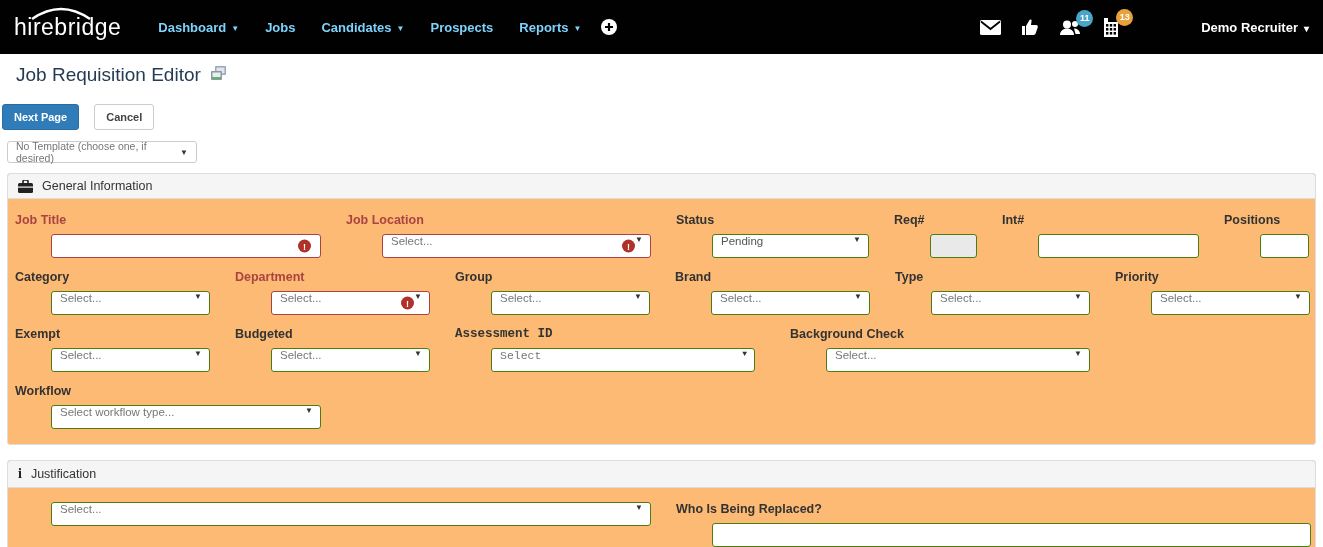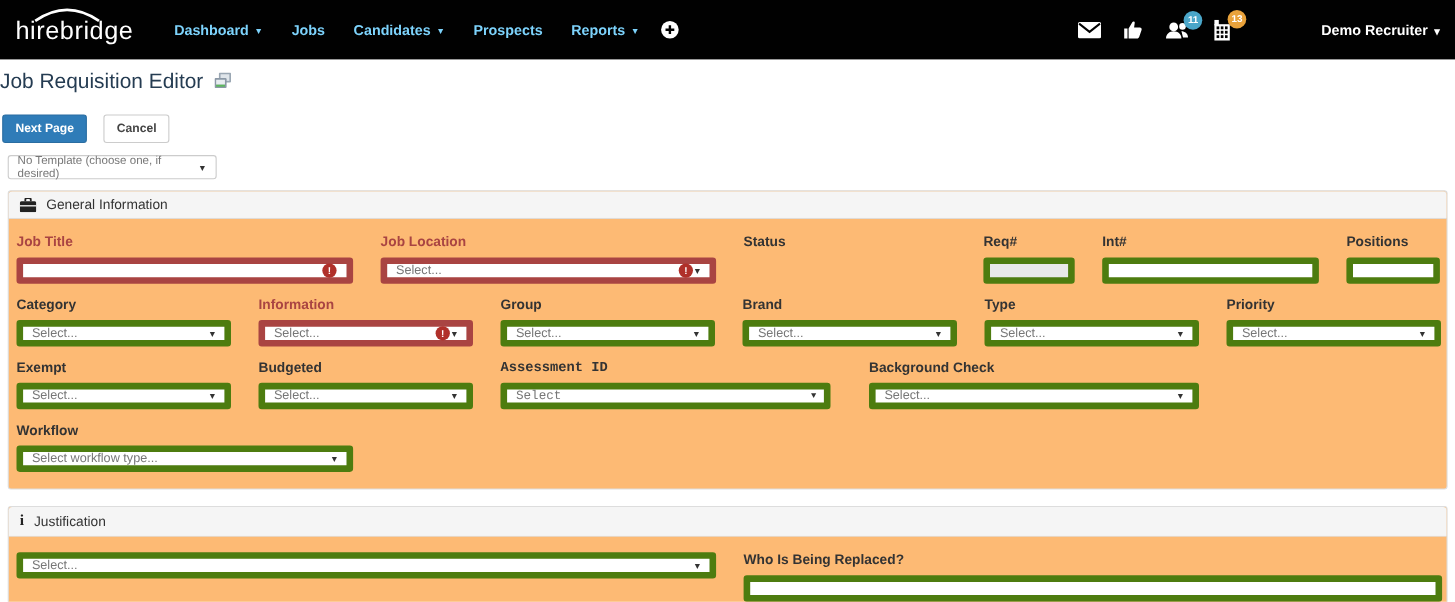--- a/index.html
+++ b/index.html
@@ -24,7 +24,7 @@
   .nav-user::after { content:"▾"; font-size:10px; margin-left:6px; }
 
   
-  .page-head { display:flex; align-items:center; padding:10px 0 0 0; }
+  .page-head { display:flex; align-items:center; padding:10px 0 0 16px; }
   .page-title { font-size:19px; color:#253c52; font-weight:400; }
   .title-icon { margin-left:10px; cursor:pointer; }
 

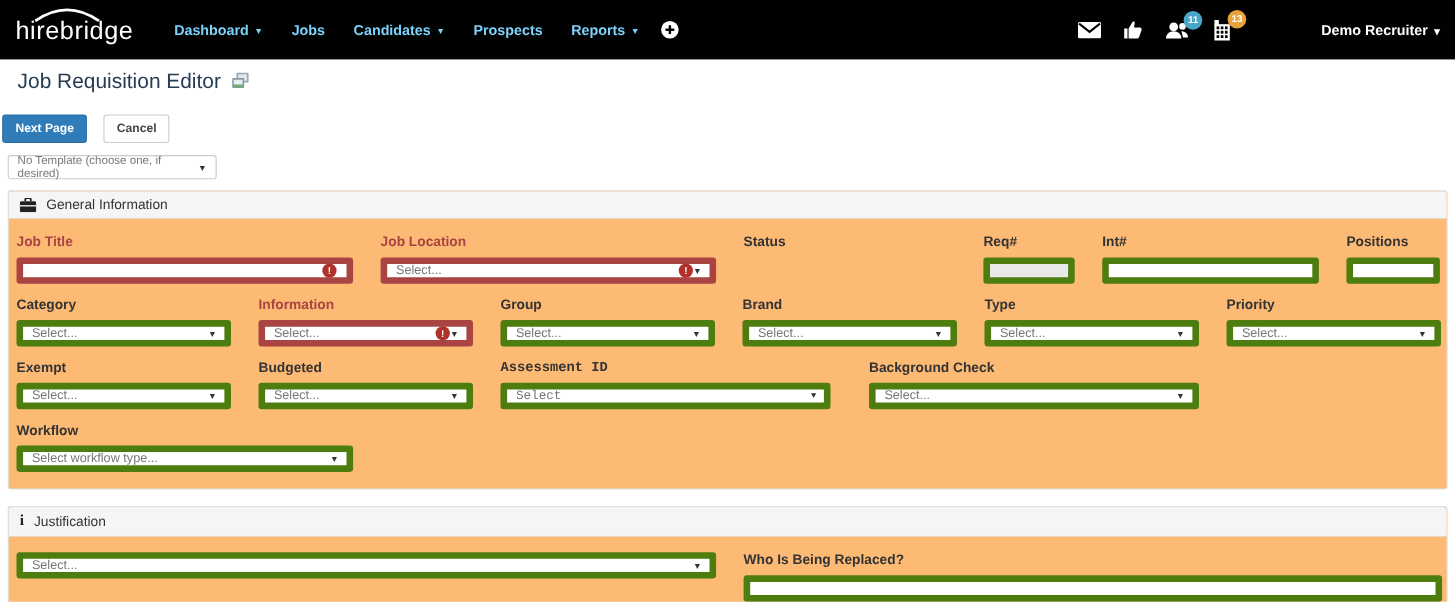--- a/index.html
+++ b/index.html
@@ -52,8 +52,8 @@
   .flabel { font-size:12.5px; font-weight:bold; color:#333; margin-bottom:7px; white-space:nowrap; }
   .flabel.err { color:#a94442; }
 
-  .control { position:relative; height:24px; border:6px solid #4d7c0f; border-radius:3px; background:#fff;
-    display:flex; align-items:center; padding:0 8px; font-size:11.5px; color:#777; }
+  .control { position:relative; height:24px; border:1px solid #4d7c0f; border-radius:3px; background:#fff;
+    display:flex; align-items:flex-start; padding:0 8px; font-size:11.5px; color:#777;margin-left:36px; }
   .control.err { border-color:#a94442; }
   .control.sel { cursor:pointer; }
   .control.sel::after { content:"▼"; position:absolute; right:7px; font-size:8px; color:#333; }

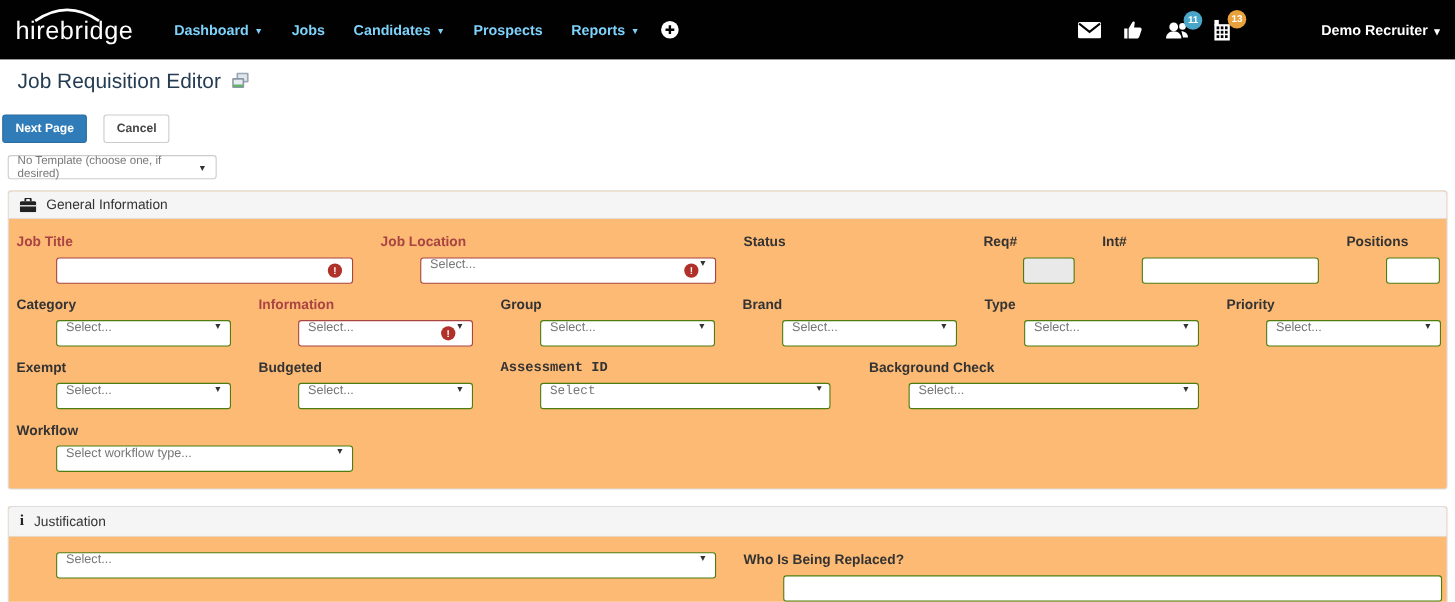--- a/index.html
+++ b/index.html
@@ -210,6 +210,9 @@
       </div>
       <div class="fgroup w-status">
         <span class="flabel">Status</span>
+        <div class="control sel">
+          <span style="color:#555">Pending</span>
+        </div>
       </div>
       <div class="fgroup w-req">
         <span class="flabel">Req#</span>

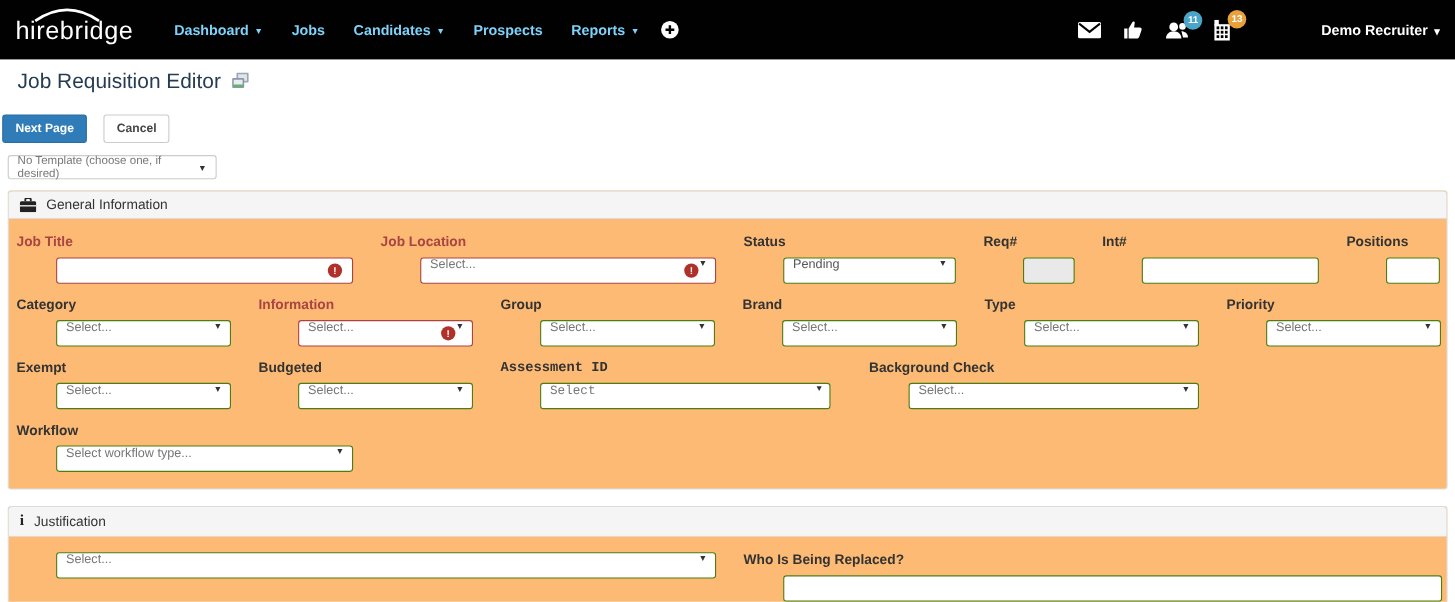--- a/index.html
+++ b/index.html
@@ -242,7 +242,7 @@
         </div>
       </div>
       <div class="fgroup w-col">
-        <span class="flabel err">Information</span>
+        <span class="flabel err">Department</span>
         <div class="control sel err">
           <span>Select...</span>
           <span class="req-icon"></span>

